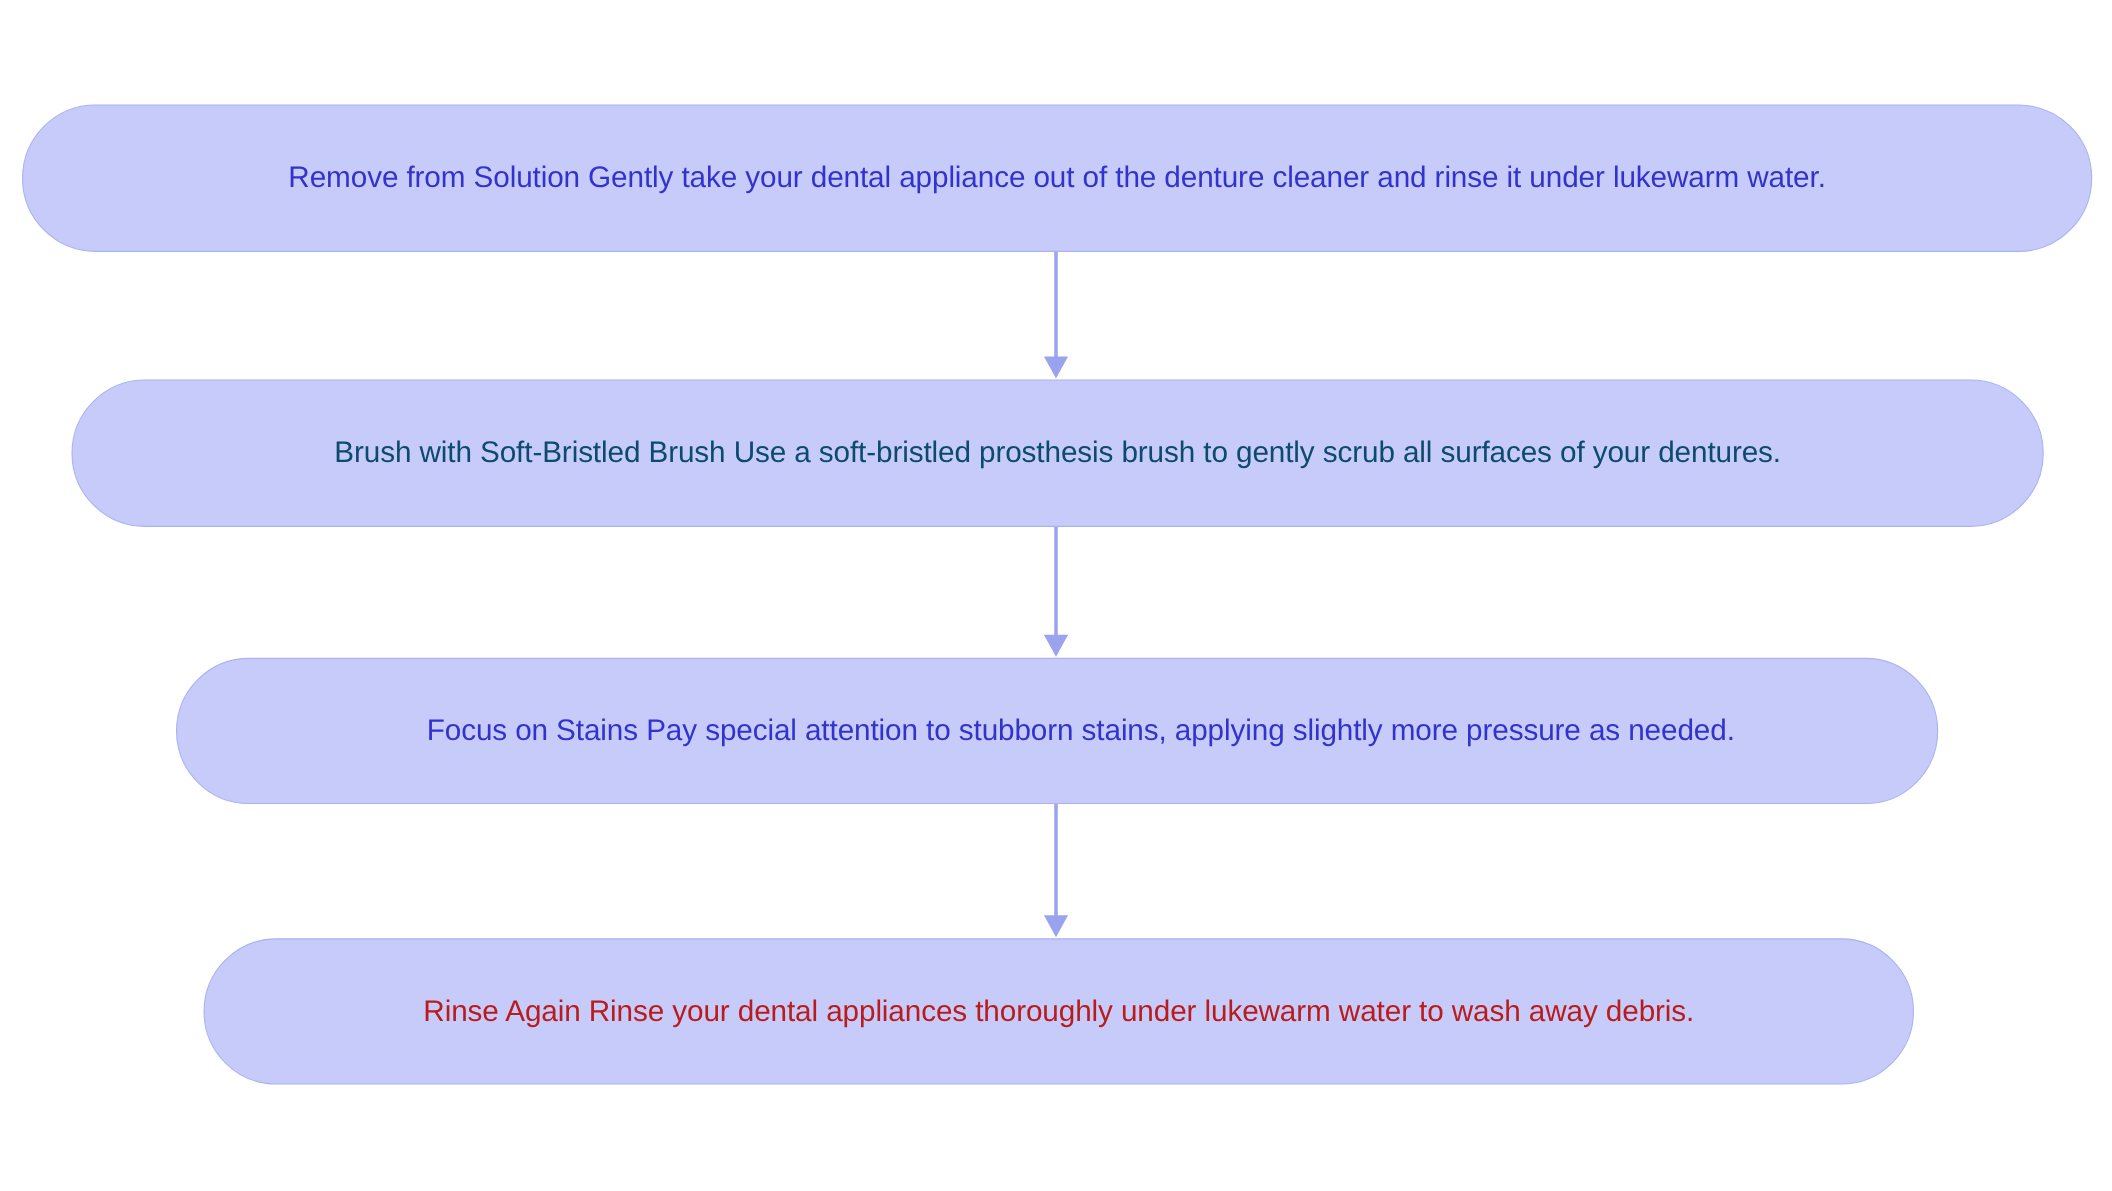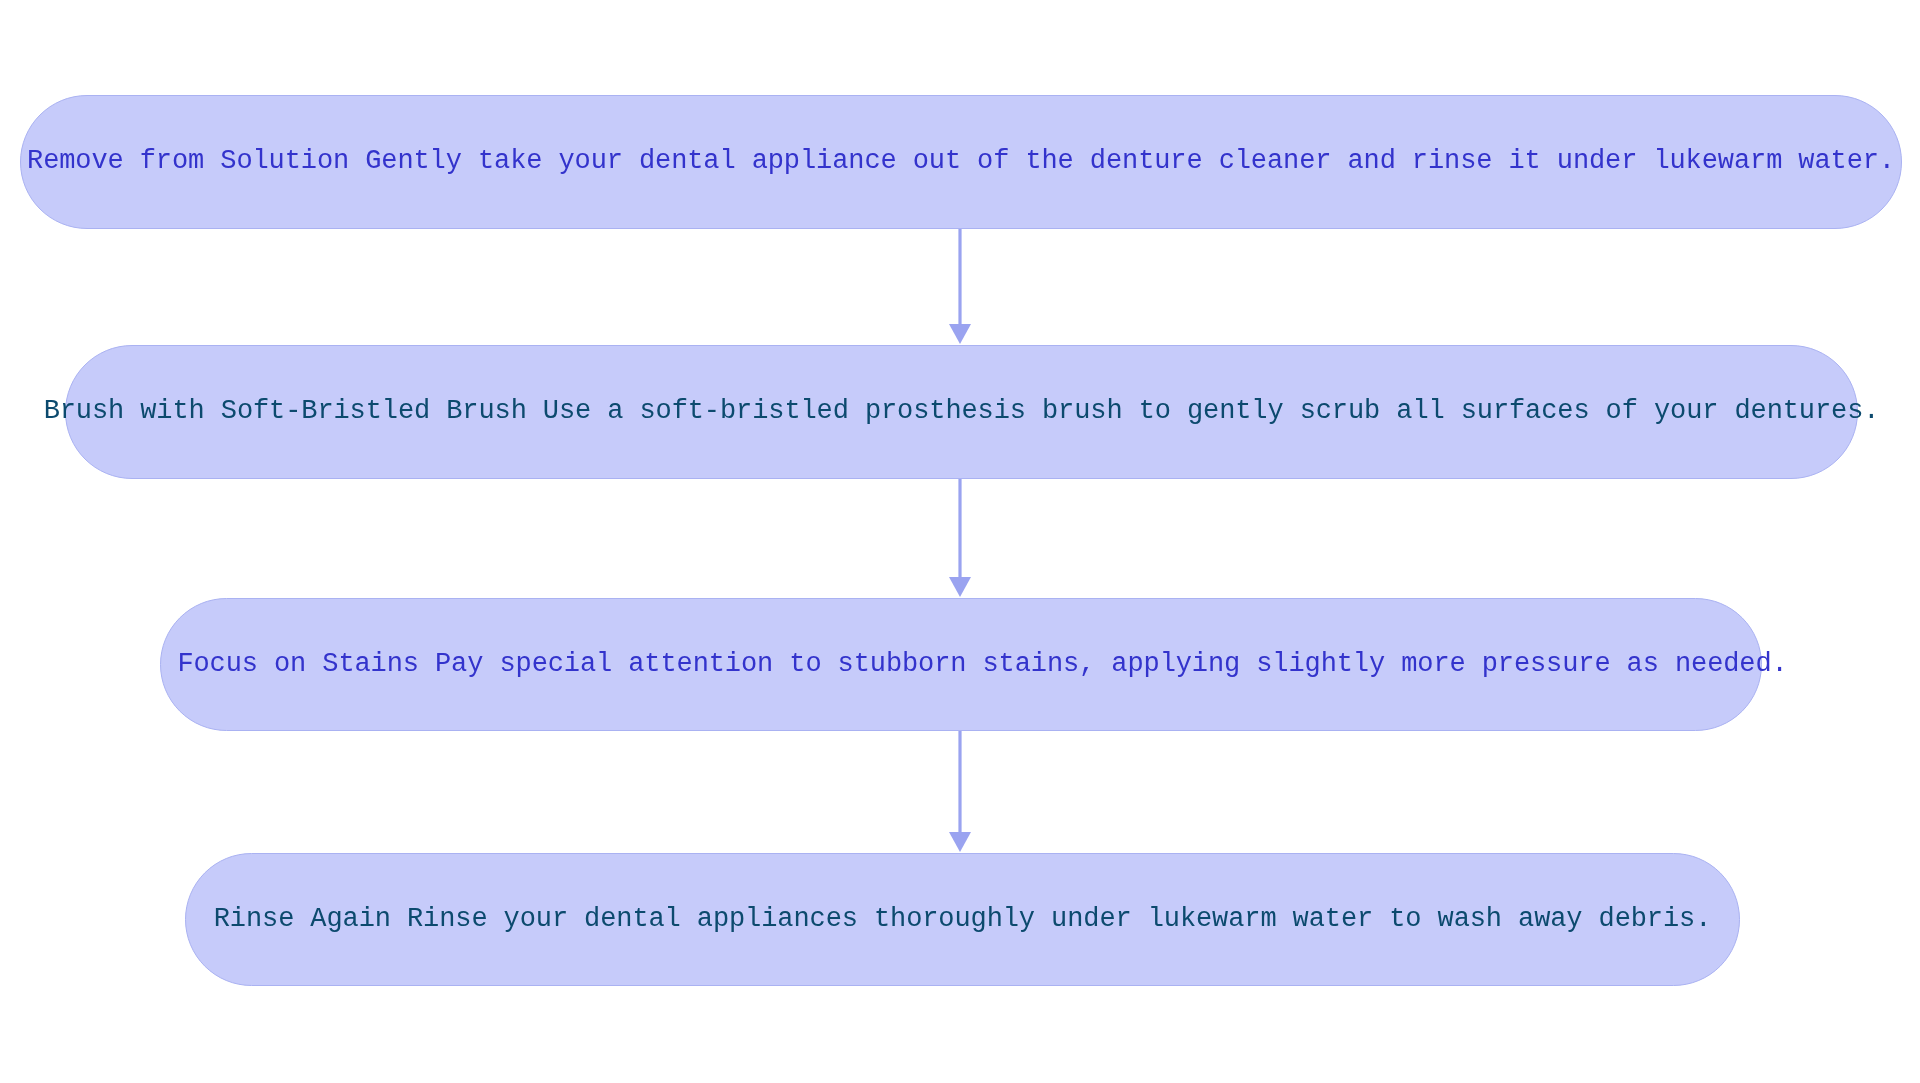--- a/index.html
+++ b/index.html
@@ -32,7 +32,7 @@
     padding: 0 40px;
   }
   .flow-node-label {
-    font-family: Liberation Mono, monospace;
+    font-family: Liberation Sans, sans-serif;
     font-size: 27px;
     line-height: 1.25;
     color: #3333cc;

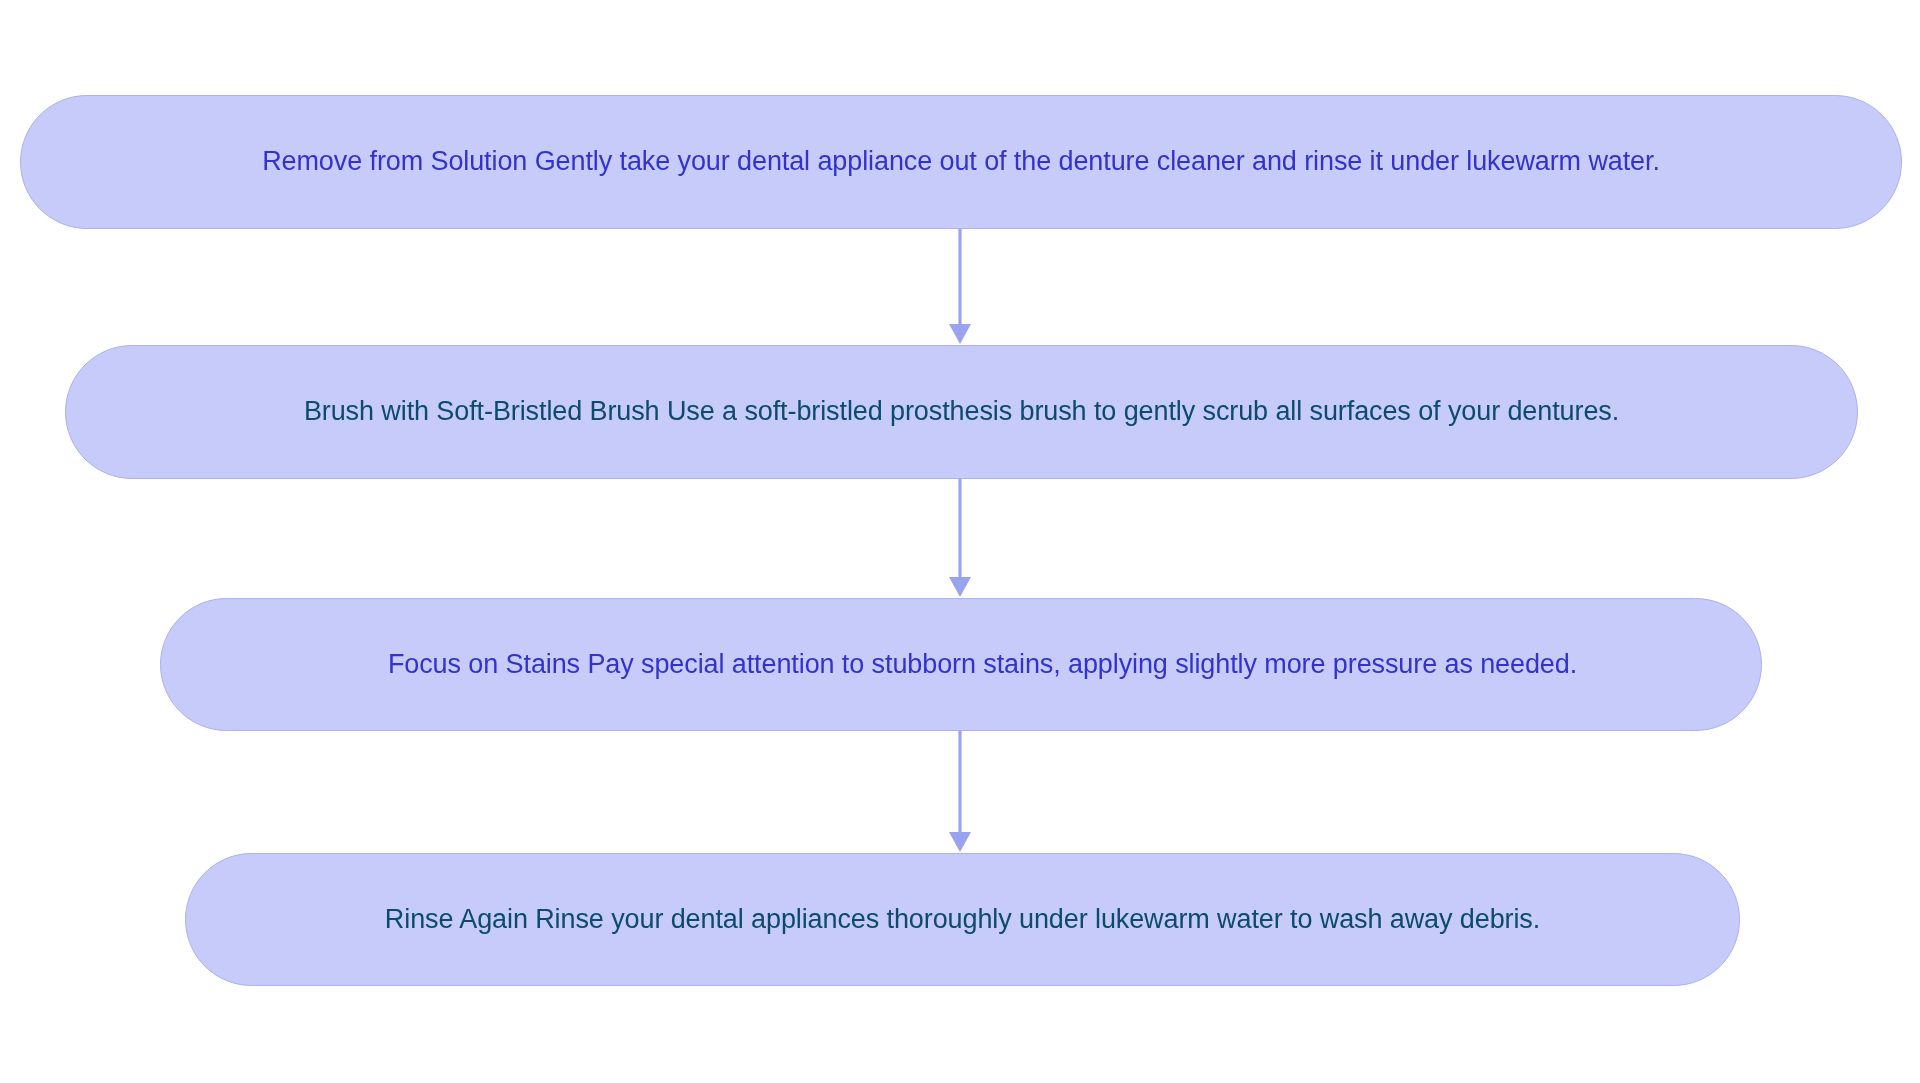--- a/index.html
+++ b/index.html
@@ -79,7 +79,7 @@
       <div class="flow-node-label" style="color: rgb(51, 51, 204); margin-left: 43px;">Focus on Stains Pay special attention to stubborn stains, applying slightly more pressure as needed.</div>
     </div>
     <div class="flow-node" style="left: 185px; top: 853px; width: 1555px; height: 133px; background: rgb(198, 203, 250); border-color: rgb(170, 178, 242);">
-      <div class="flow-node-label" style="color: #0c4a6e;">Rinse Again Rinse your dental appliances thoroughly under lukewarm water to wash away debris.</div>
+      <div class="flow-node-label" style="color: #b91c1c;">Rinse Again Rinse your dental appliances thoroughly under lukewarm water to wash away debris.</div>
     </div>
   </div>
 

